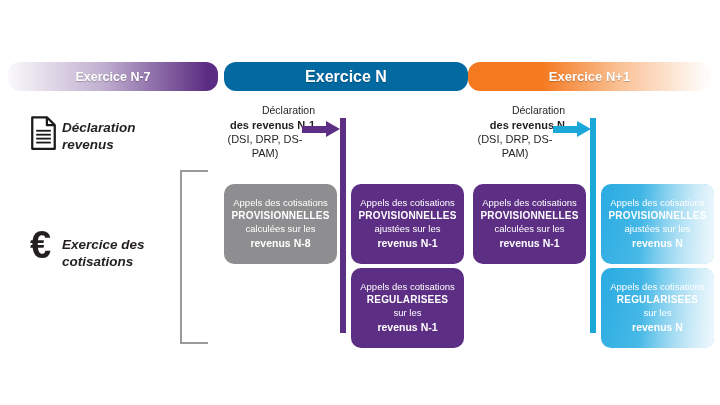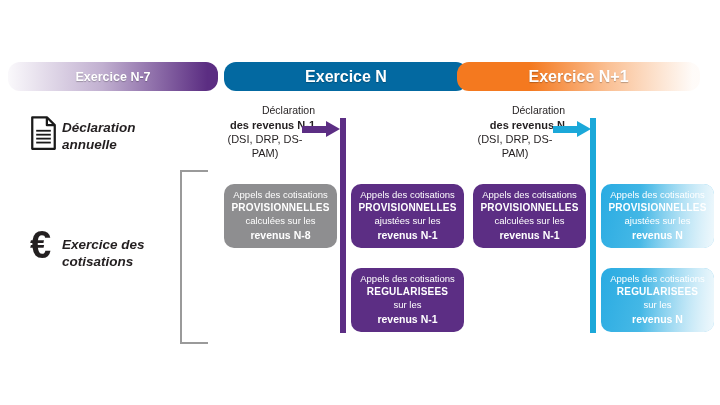--- a/index.html
+++ b/index.html
@@ -14,7 +14,7 @@
   .hdr-n1{left:8px;width:210px;font-size:12.5px;
     background:linear-gradient(to right, rgba(92,46,132,0.03) 0%, rgba(92,46,132,0.38) 45%, #5b2d82 95%);}
   .hdr-n{left:224px;width:244px;font-size:16px;background:#0369a1;}
-  .hdr-np1{left:457px;width:243px;font-size:16px;
+  .hdr-np1{left:468px;width:243px;font-size:13px;
     background:linear-gradient(to right, #f4791f 0%, #f4791f 30%, rgba(246,140,60,0.55) 62%, rgba(250,205,170,0.08) 97%);}
   
   .row-label{position:absolute;left:62px;width:118px;font-weight:bold;font-style:italic;

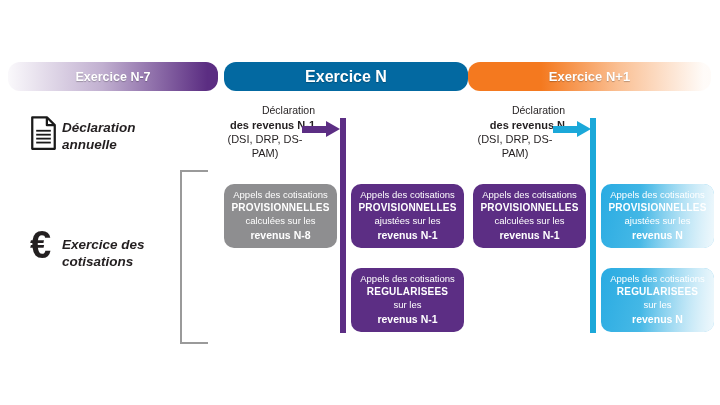--- a/index.html
+++ b/index.html
@@ -94,7 +94,7 @@
       </g>
     </svg>
   </div>
-  <div class="row-label lbl-decl">Déclaration annuelle</div>
+  <div class="row-label lbl-decl">Déclaration revenus</div>
 
   <div class="euro">€</div>
   <div class="row-label lbl-pay">Exercice des cotisations</div>

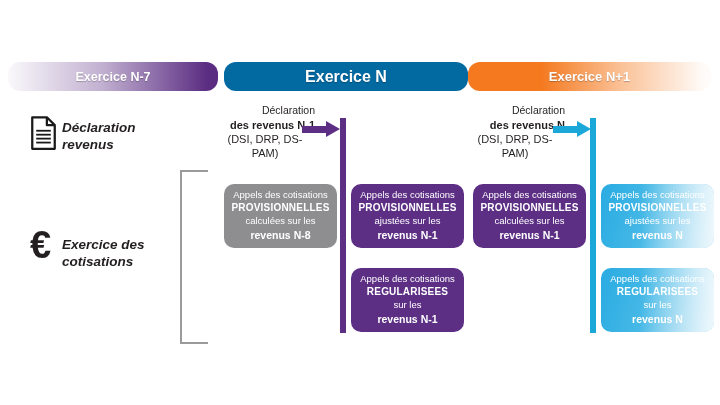--- a/index.html
+++ b/index.html
@@ -49,7 +49,7 @@
   .bracket{position:absolute;left:180px;top:170px;width:26px;height:170px;
            border-left:2px solid #9a9a9a;border-top:2px solid #9a9a9a;border-bottom:2px solid #9a9a9a;}
   
-  .box{position:absolute;width:113px;height:64px;border-radius:10px;color:#fff;
+  .box{position:absolute;width:113px;height:80px;border-radius:10px;color:#fff;
        display:flex;flex-direction:column;align-items:center;justify-content:center;
        text-align:center;line-height:1.32;overflow:hidden;}
   .box span{display:block;}

